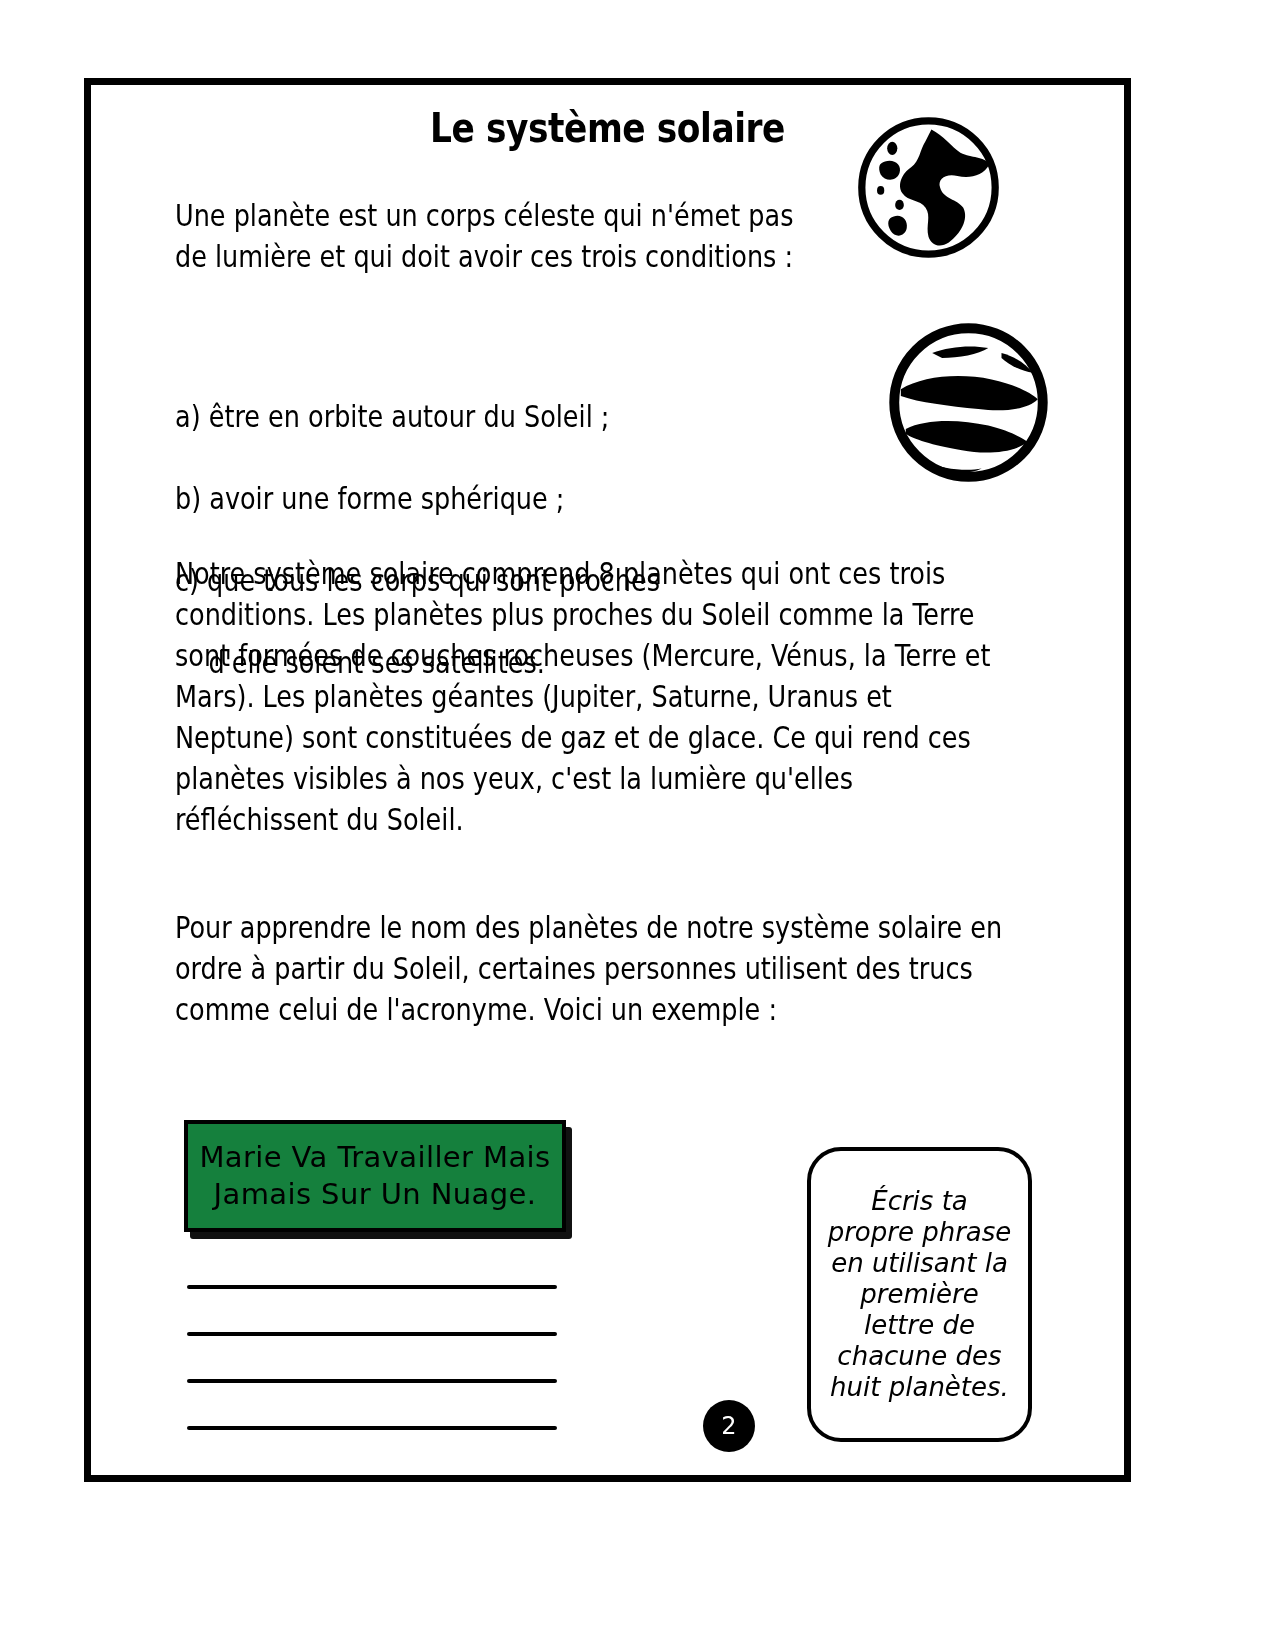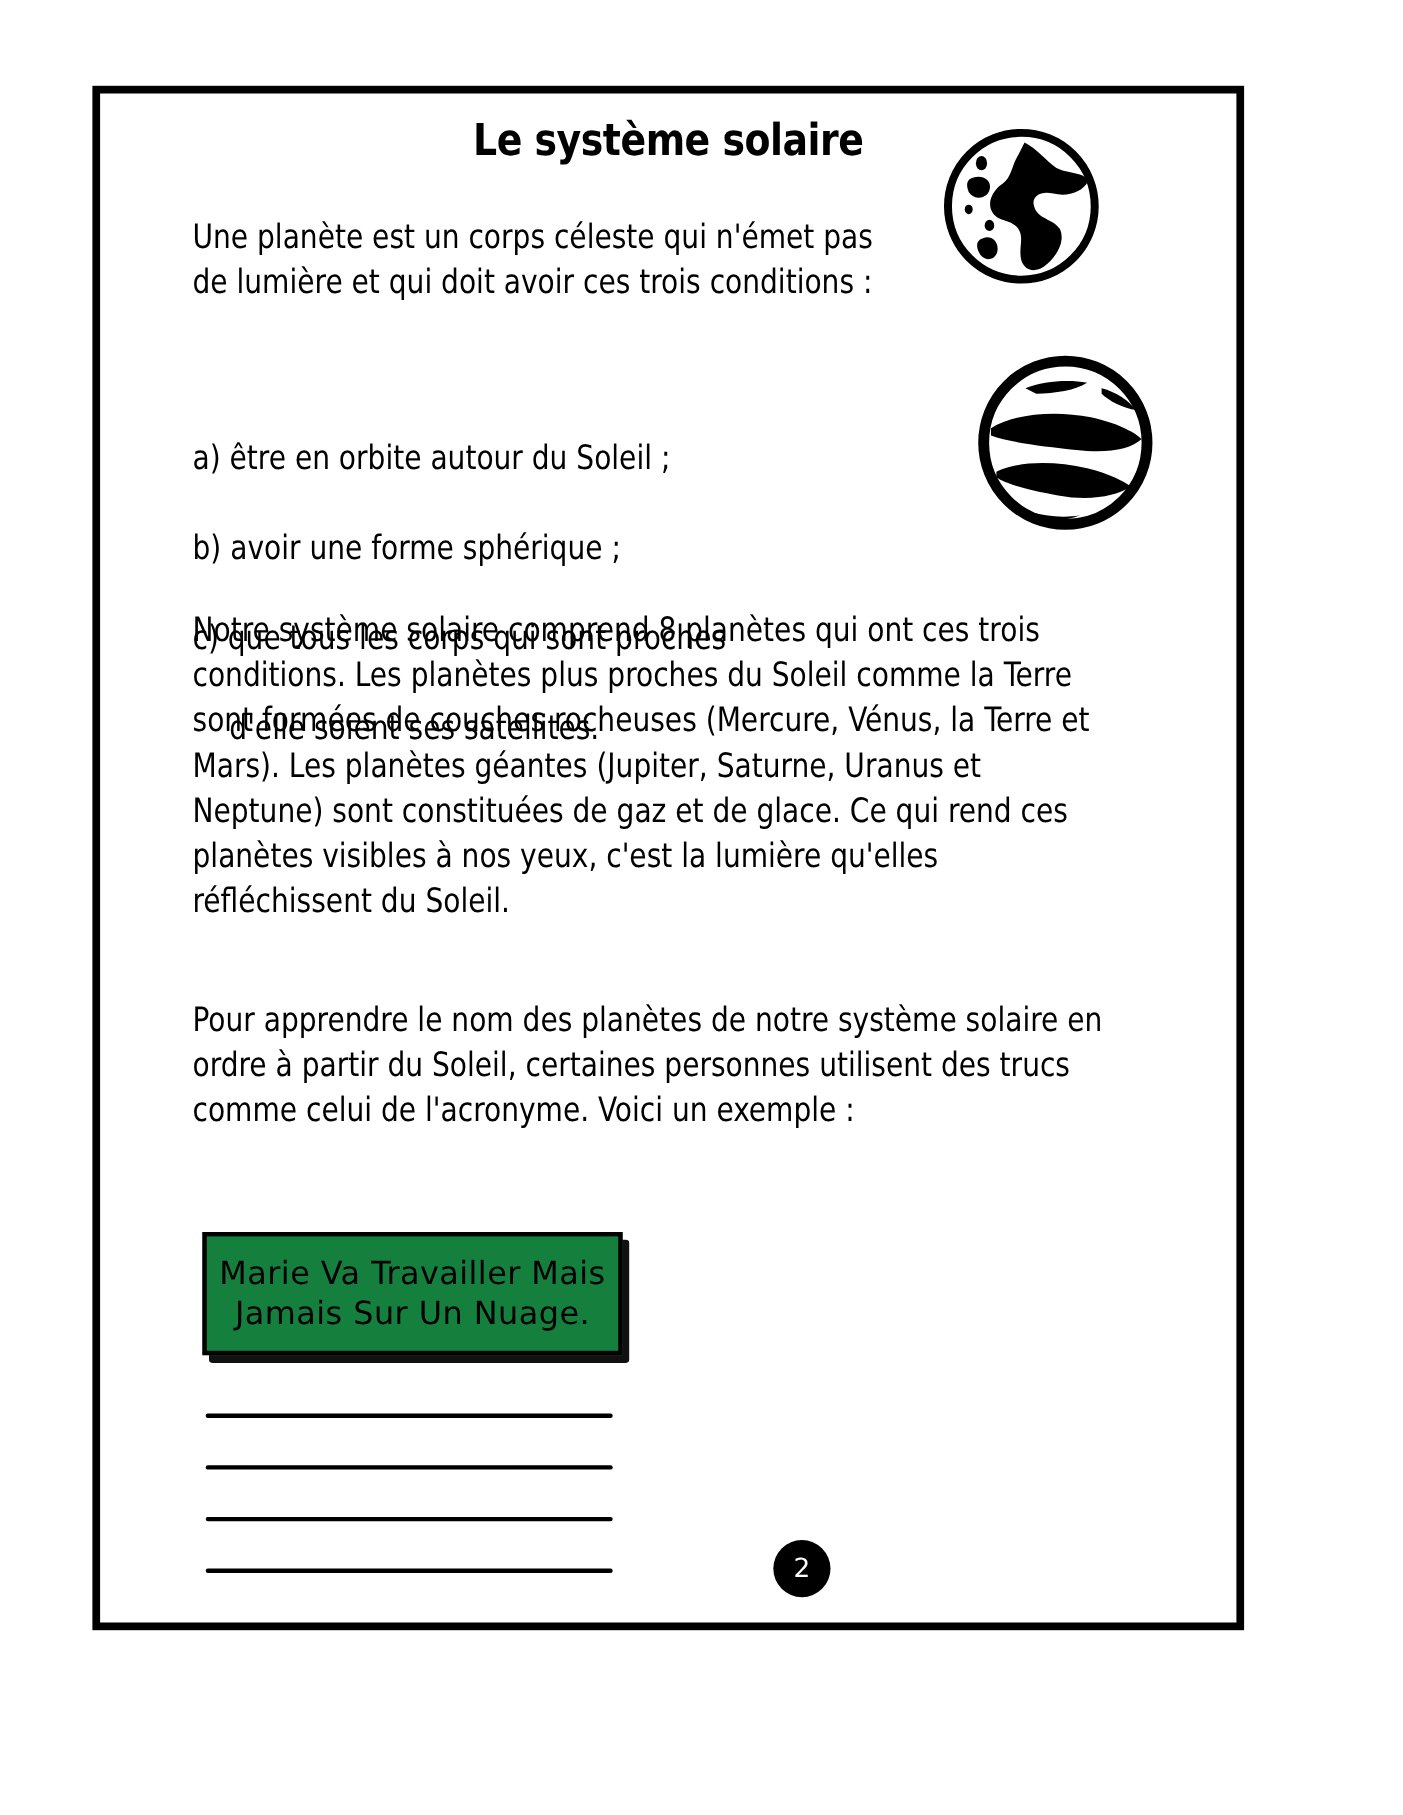--- a/index.html
+++ b/index.html
@@ -234,6 +234,15 @@
       <div class="write-line"></div>
     </div>
 
+    <div id="instruction-bubble">
+      <div id="instruction-text">Écris ta
+propre phrase
+en utilisant la
+première
+lettre de
+chacune des
+huit planètes.</div>
+    </div>
 
     <div id="page-badge">
       <span id="page-badge-number">2</span>

